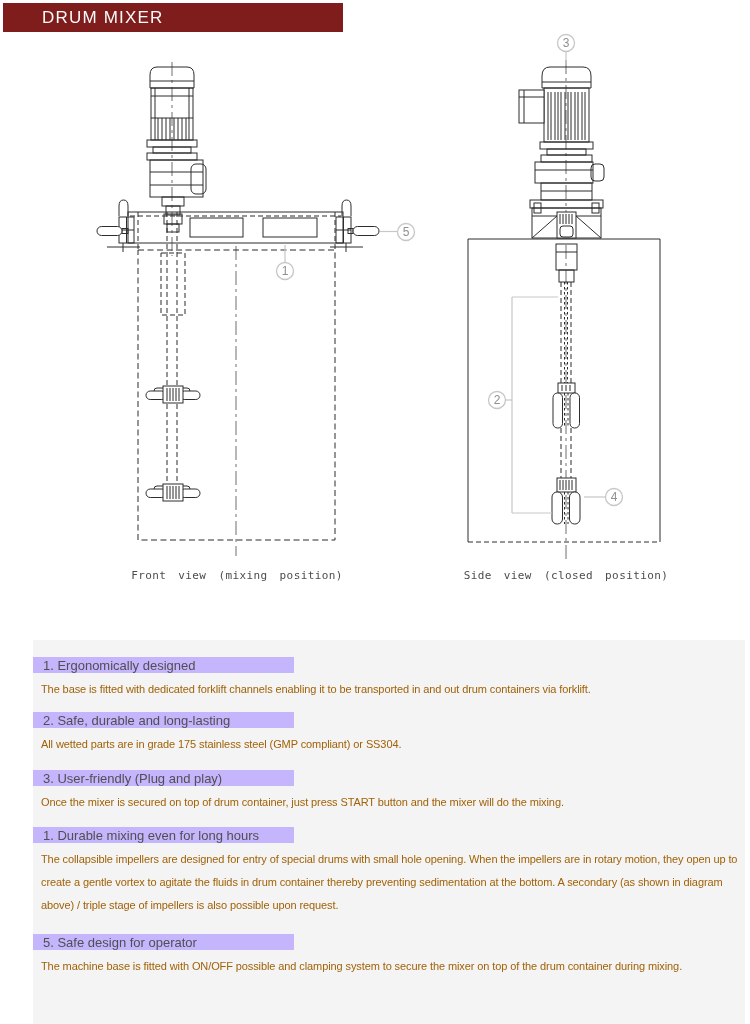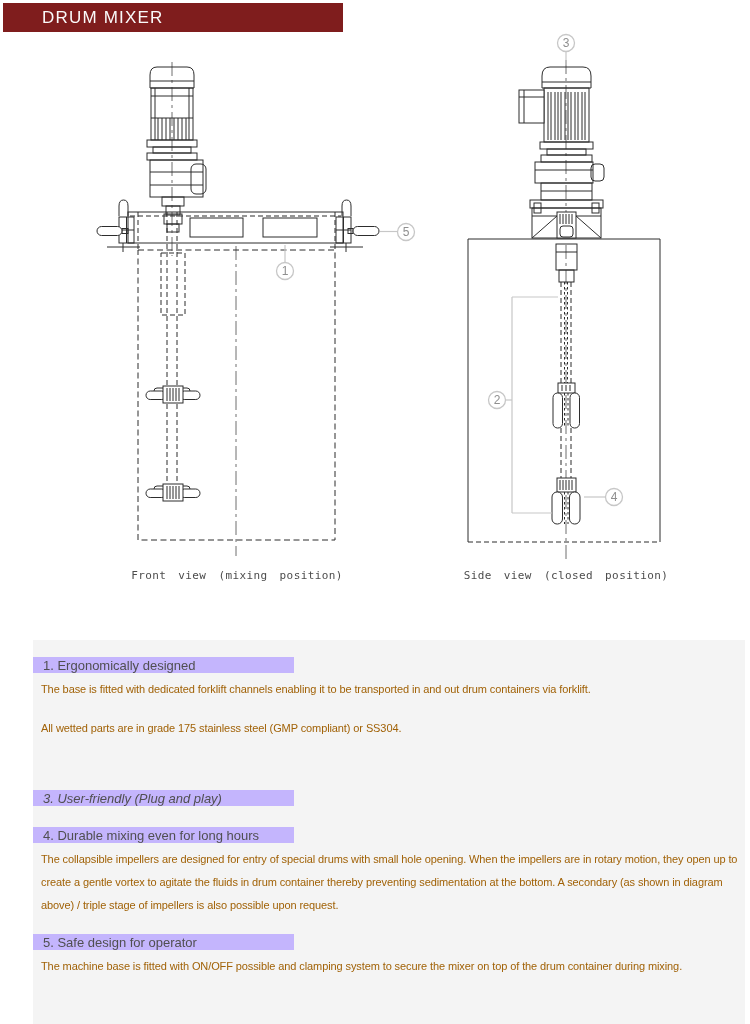--- a/index.html
+++ b/index.html
@@ -300,6 +300,7 @@
   </div>
 
   <div class="sec" style="top:72px;">
+    <div class="sec-head">2. Safe, durable and long-lasting</div>
     <div class="sec-body one-line">All wetted parts are in grade 175 stainless steel (GMP compliant) or SS304.</div>
   </div>
 

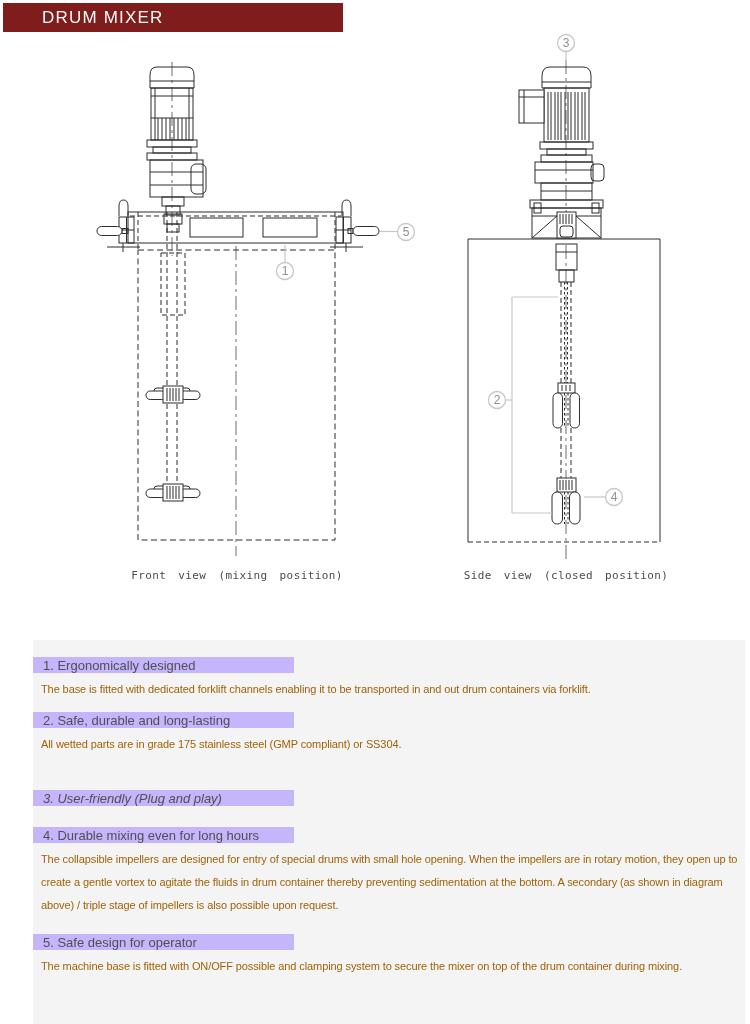--- a/index.html
+++ b/index.html
@@ -304,7 +304,7 @@
     <div class="sec-body one-line">All wetted parts are in grade 175 stainless steel (GMP compliant) or SS304.</div>
   </div>
 
-  <div class="sec" style="top:150px;font-style:italic;">
+  <div class="sec" style="top:130px;">
     <div class="sec-head">3. User-friendly (Plug and play)</div>
   </div>
 

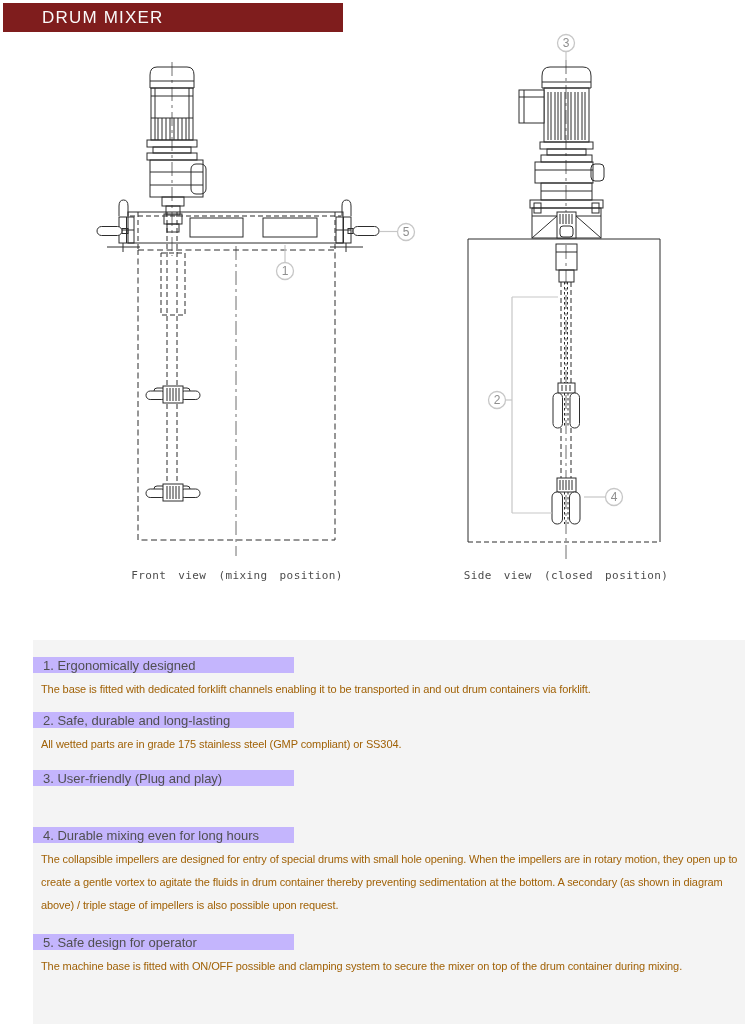--- a/index.html
+++ b/index.html
@@ -306,6 +306,7 @@
 
   <div class="sec" style="top:130px;">
     <div class="sec-head">3. User-friendly (Plug and play)</div>
+    <div class="sec-body one-line">Once the mixer is secured on top of drum container, just press START button and the mixer will do the mixing.</div>
   </div>
 
   <div class="sec" style="top:187px;">

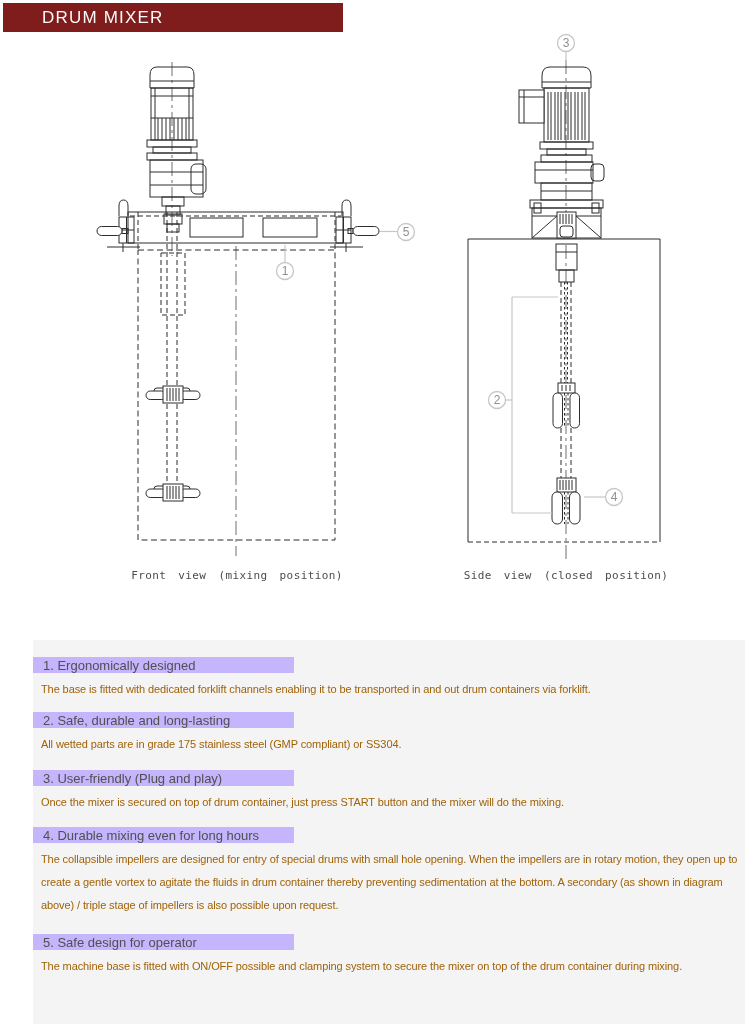--- a/index.html
+++ b/index.html
@@ -310,7 +310,7 @@
   </div>
 
   <div class="sec" style="top:187px;">
-    <div class="sec-head">4. Durable mixing even for long hours</div>
+    <div class="sec-head">1. Durable mixing even for long hours</div>
     <div class="sec-body">The collapsible impellers are designed for entry of special drums with small hole opening. When the impellers are in rotary motion, they open up to create a gentle vortex to agitate the fluids in drum container thereby preventing sedimentation at the bottom. A secondary (as shown in diagram above) / triple stage of impellers is also possible upon request.</div>
   </div>
 

